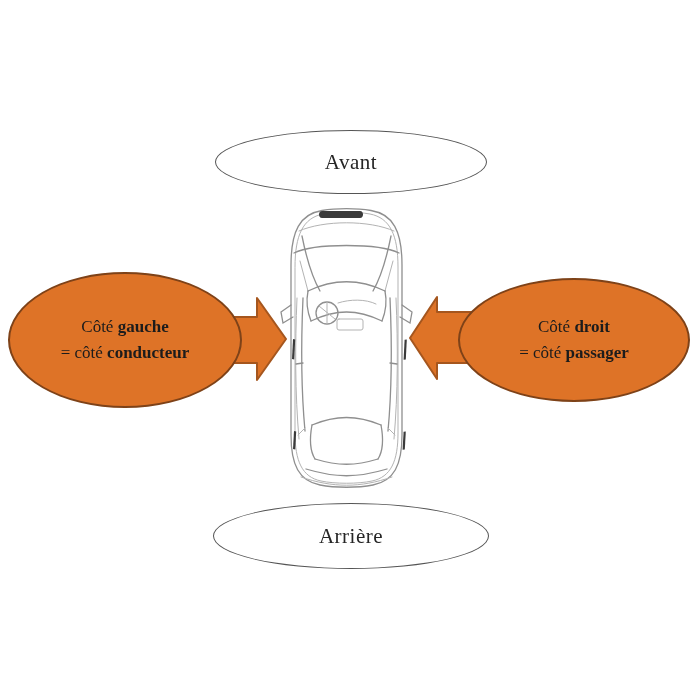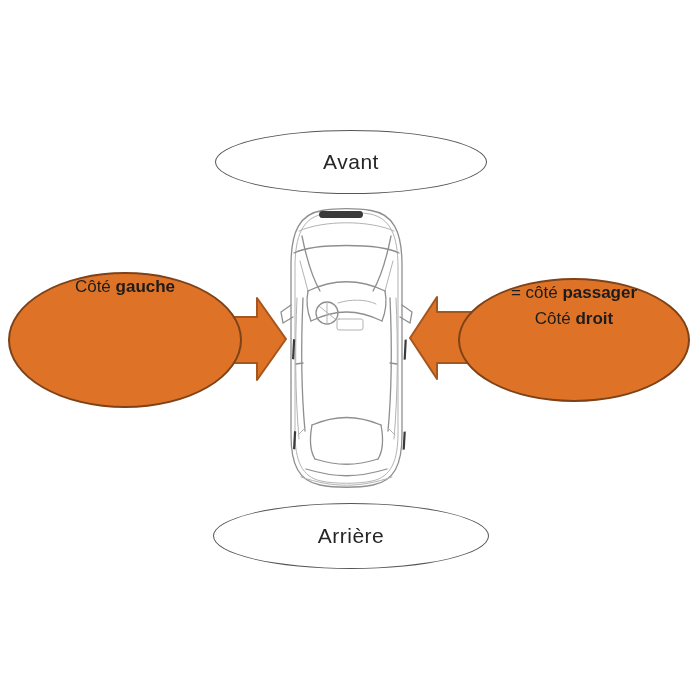--- a/index.html
+++ b/index.html
@@ -12,6 +12,7 @@
     width: 700px; height: 700px;
     background: var(--background, #ffffff);
     overflow: hidden;
+    font-family: Liberation Serif, serif;
   }
   .abs { position: absolute; }
 

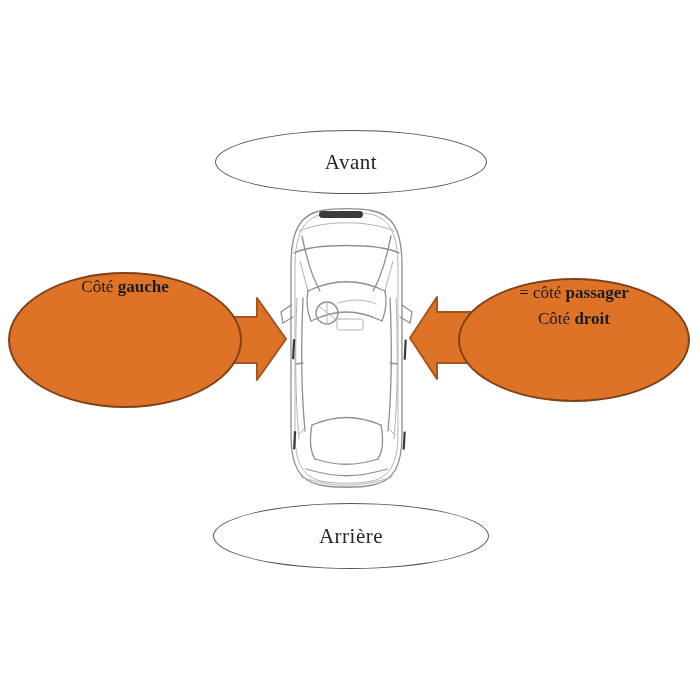--- a/index.html
+++ b/index.html
@@ -38,7 +38,7 @@
     border: 2px solid var(--bubble-border, #7e4218);
     border-radius: 50%;
     display: flex; flex-direction: column;
-    align-items: center; justify-content: flex-start;
+    align-items: center; justify-content: center;
     z-index: 2;
     box-sizing: border-box;
   }

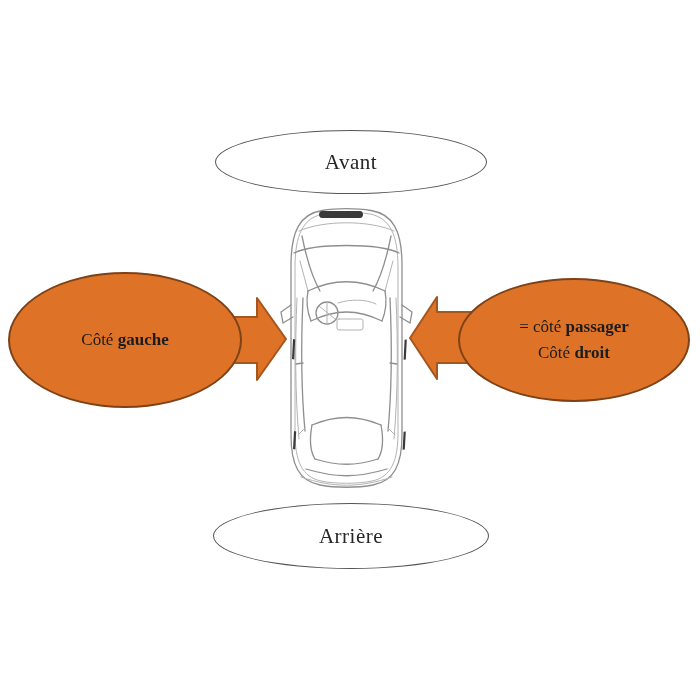--- a/index.html
+++ b/index.html
@@ -89,6 +89,7 @@
 
   <div id="left-bubble" class="abs orange-bubble">
     <span class="line"><span>Côté </span><b>gauche</b></span>
+    <span class="line"><span>= côté </span><b>conducteur</b></span>
   </div>
 
   <div id="right-bubble" class="abs orange-bubble">

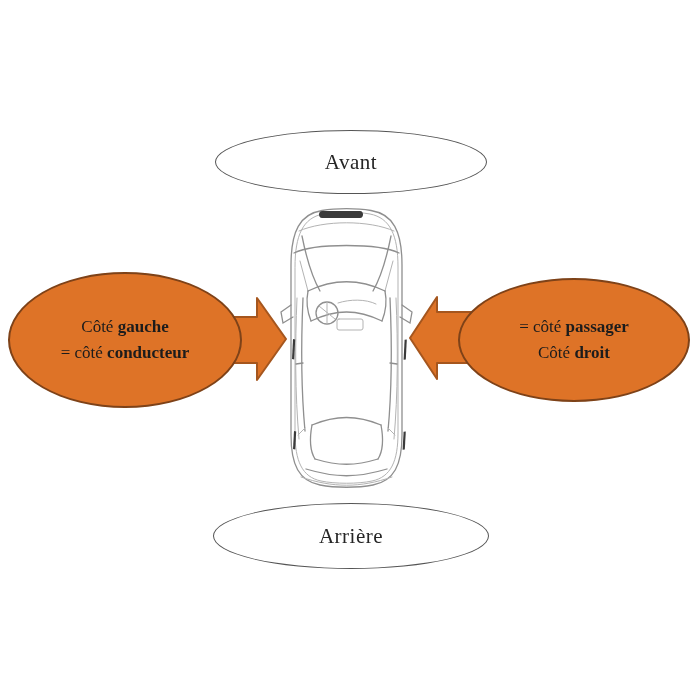--- a/index.html
+++ b/index.html
@@ -93,8 +93,8 @@
   </div>
 
   <div id="right-bubble" class="abs orange-bubble">
+    <span class="line"><span>Côté </span><b>droit</b></span>
     <span class="line"><span>= côté </span><b>passager</b></span>
-    <span class="line"><span>Côté </span><b>droit</b></span>
   </div>
 
   <svg id="car-sketch" class="abs" width="146" height="292" viewBox="0 0 146 292" aria-hidden="true">

